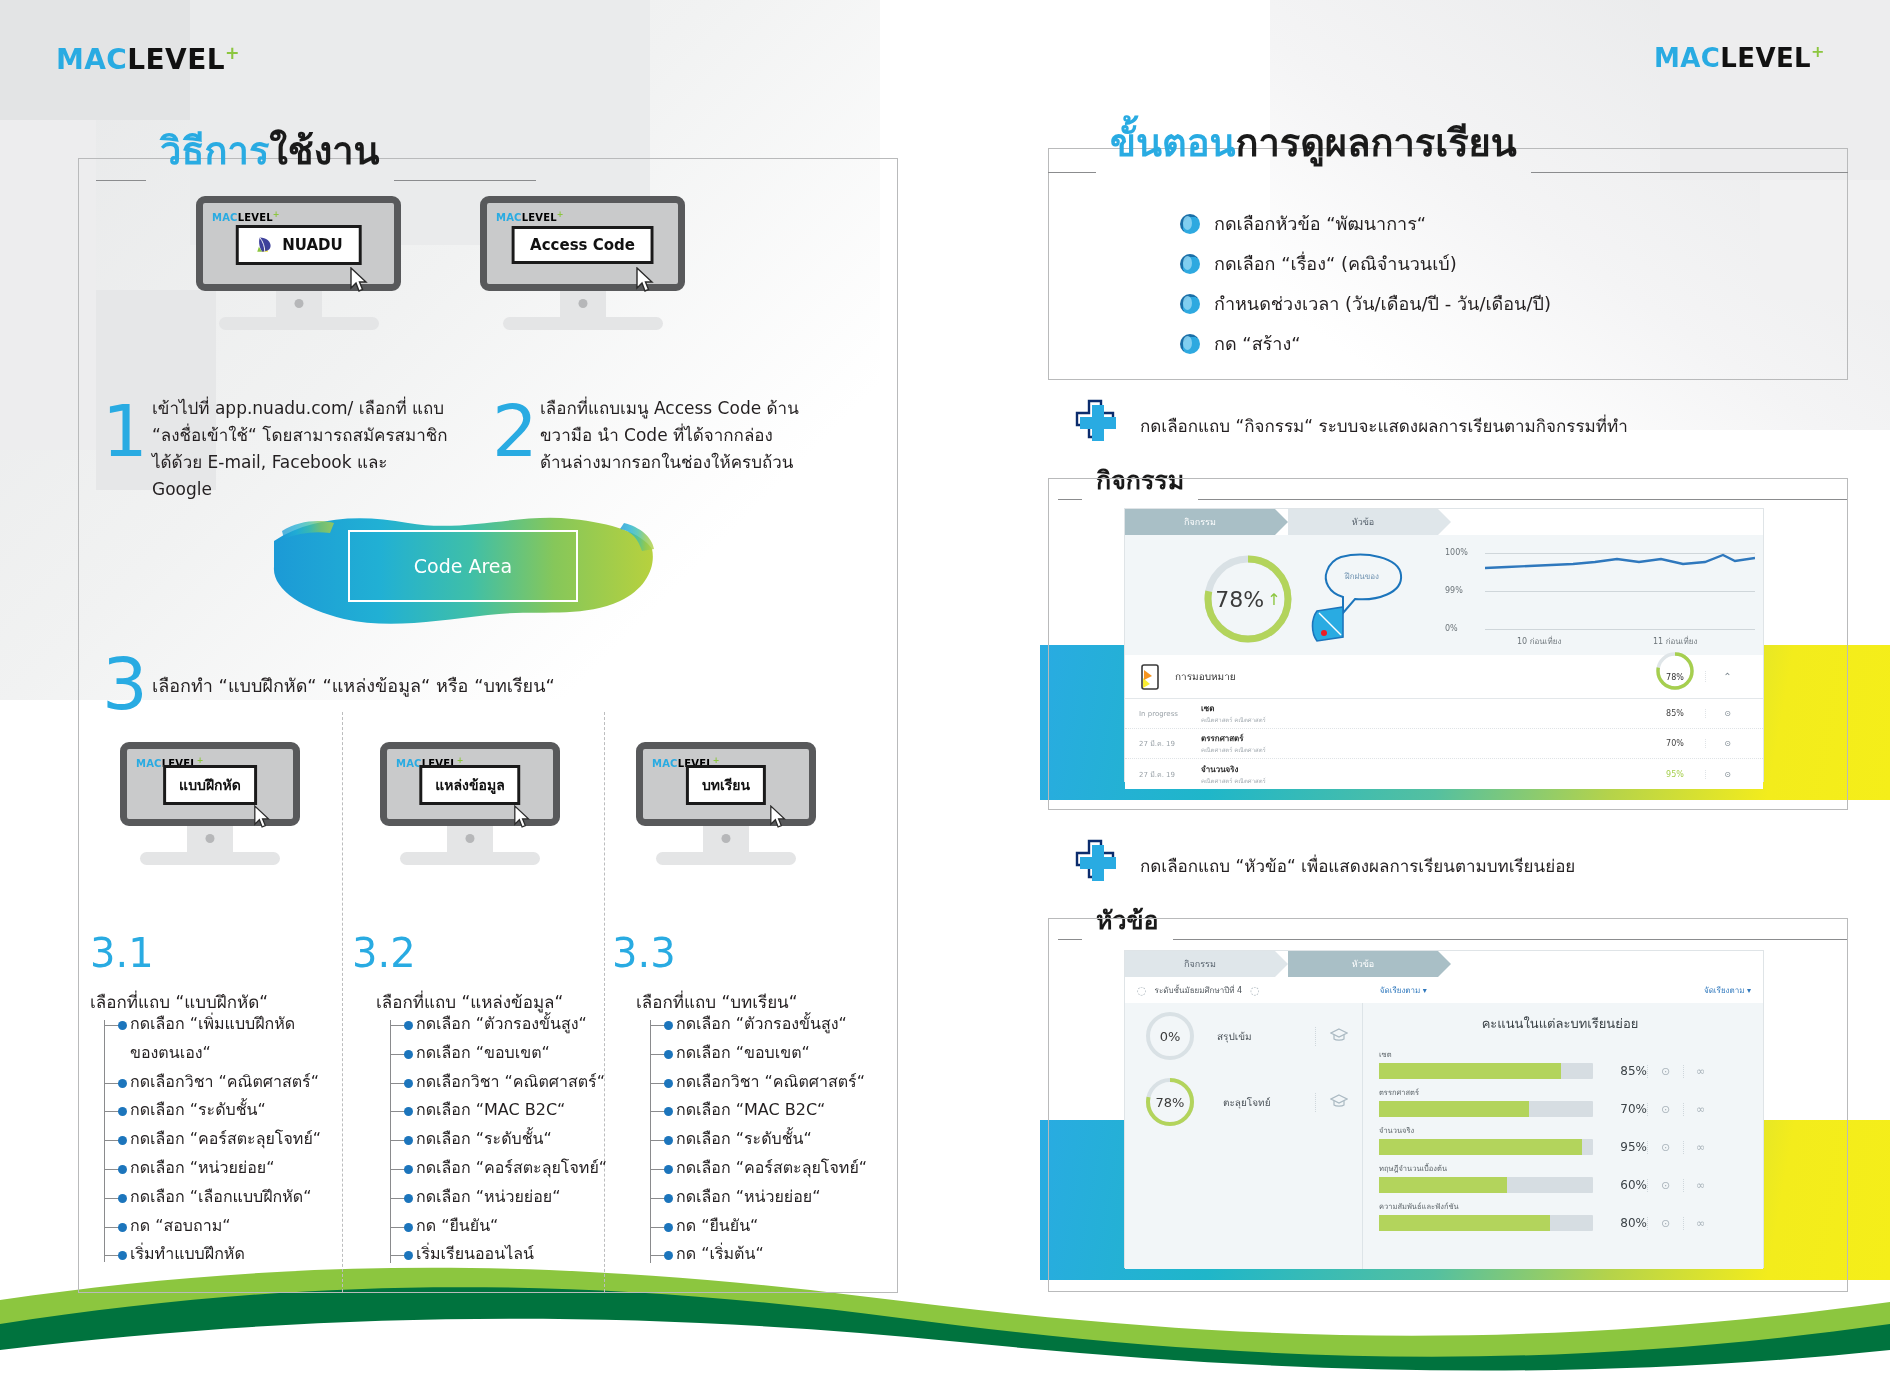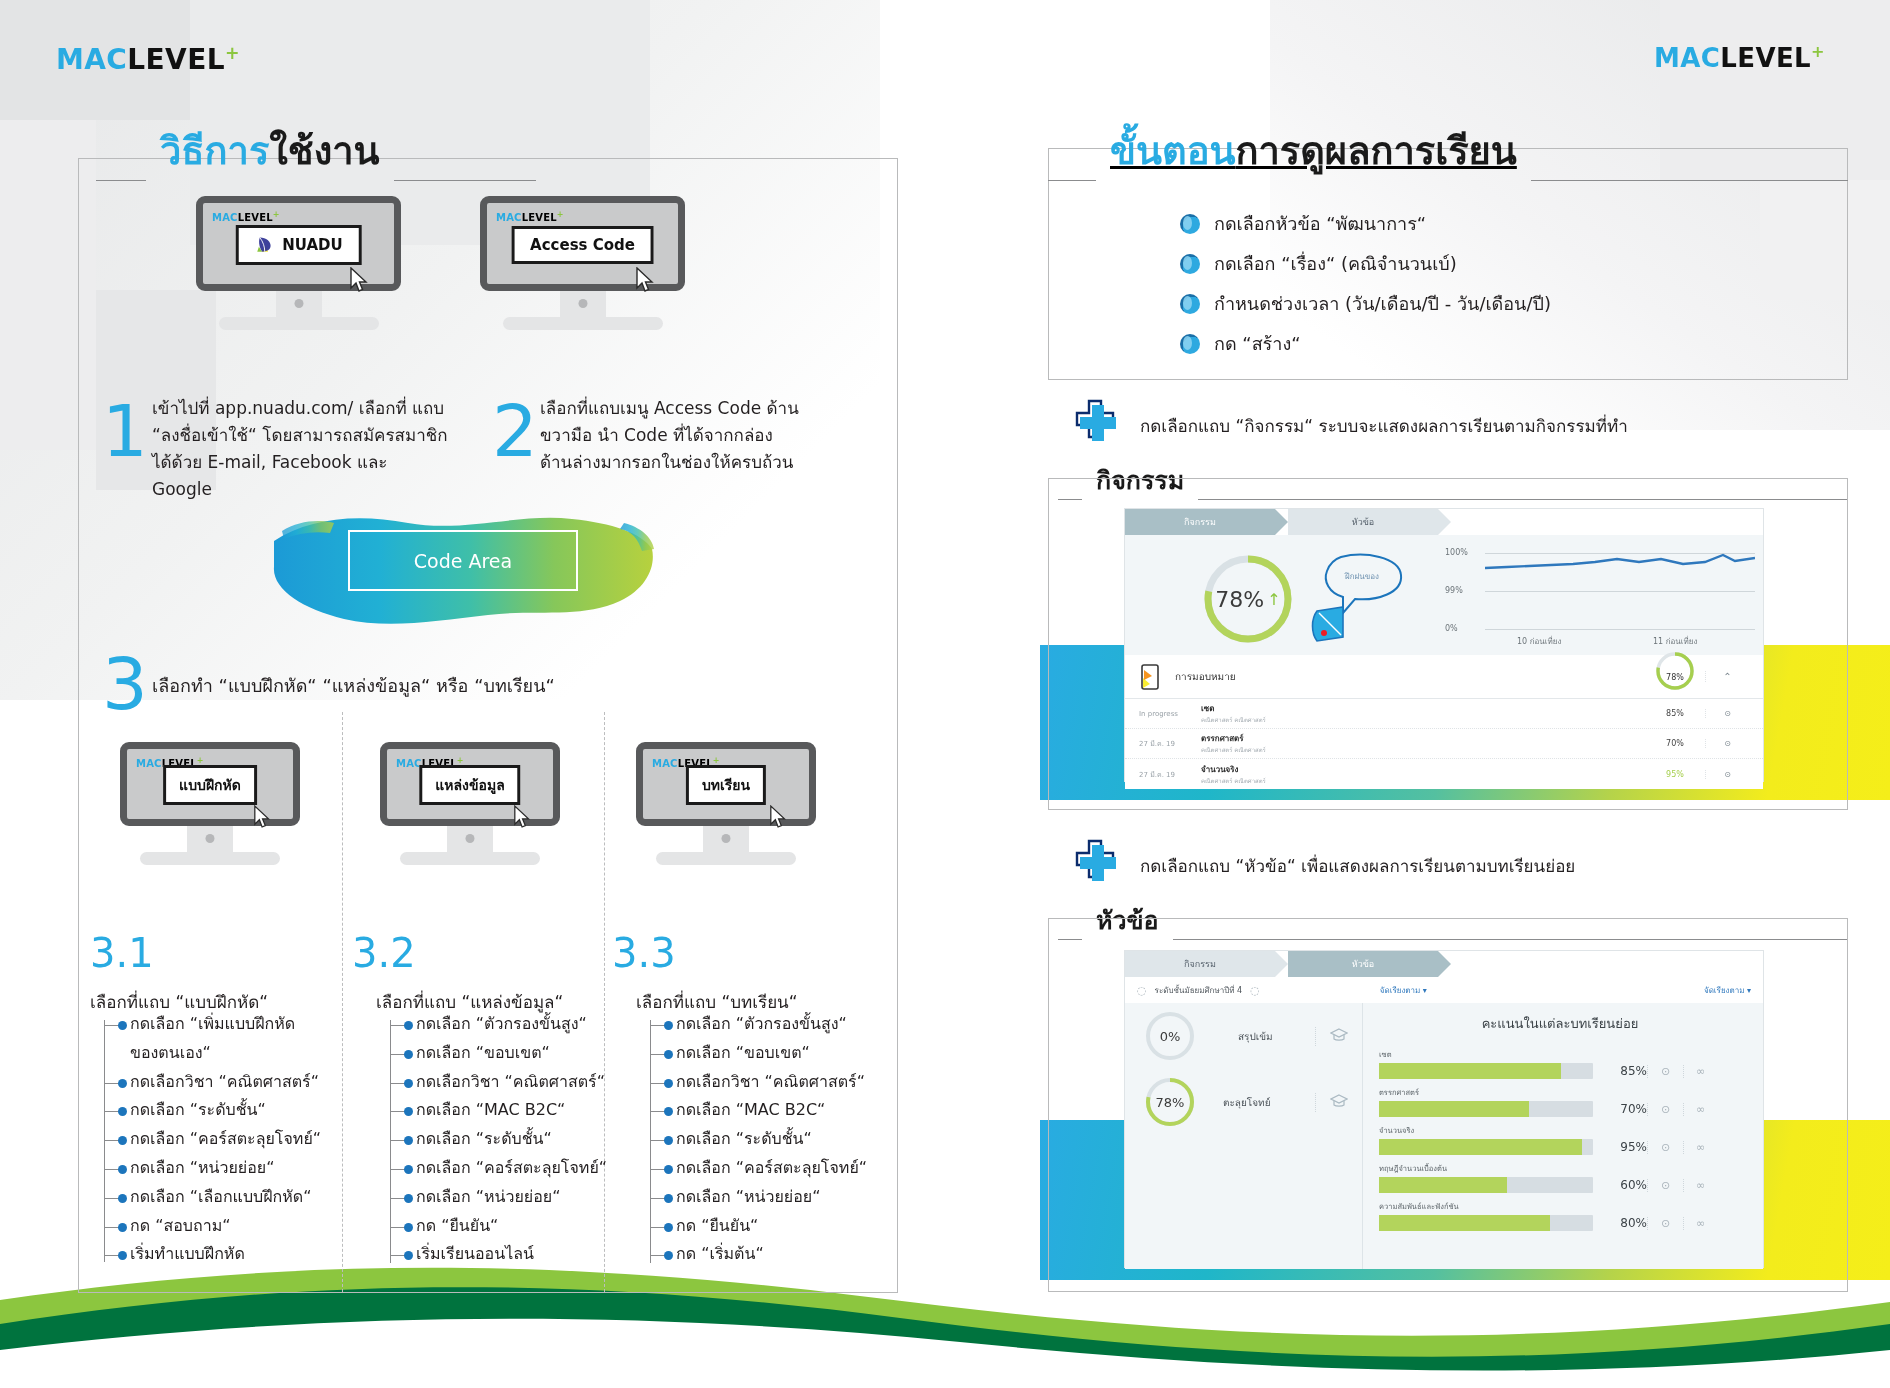--- a/index.html
+++ b/index.html
@@ -392,7 +392,7 @@
 
 <div class="panel" style="left:1048px; top:148px; width:800px; height:232px;"></div>
 
-<div class="head-wrap" style="left:1048px; top:120px; width:800px;text-decoration:underline;">
+<div class="head-wrap" style="left:1048px; top:112px; width:800px;">
   <div class="head-rule" style="width:48px;"></div>
   <div class="head-title" style="font-size:38px;">
     <span class="cyan">ขั้นตอน</span><span class="dark">การดูผลการเรียน</span>

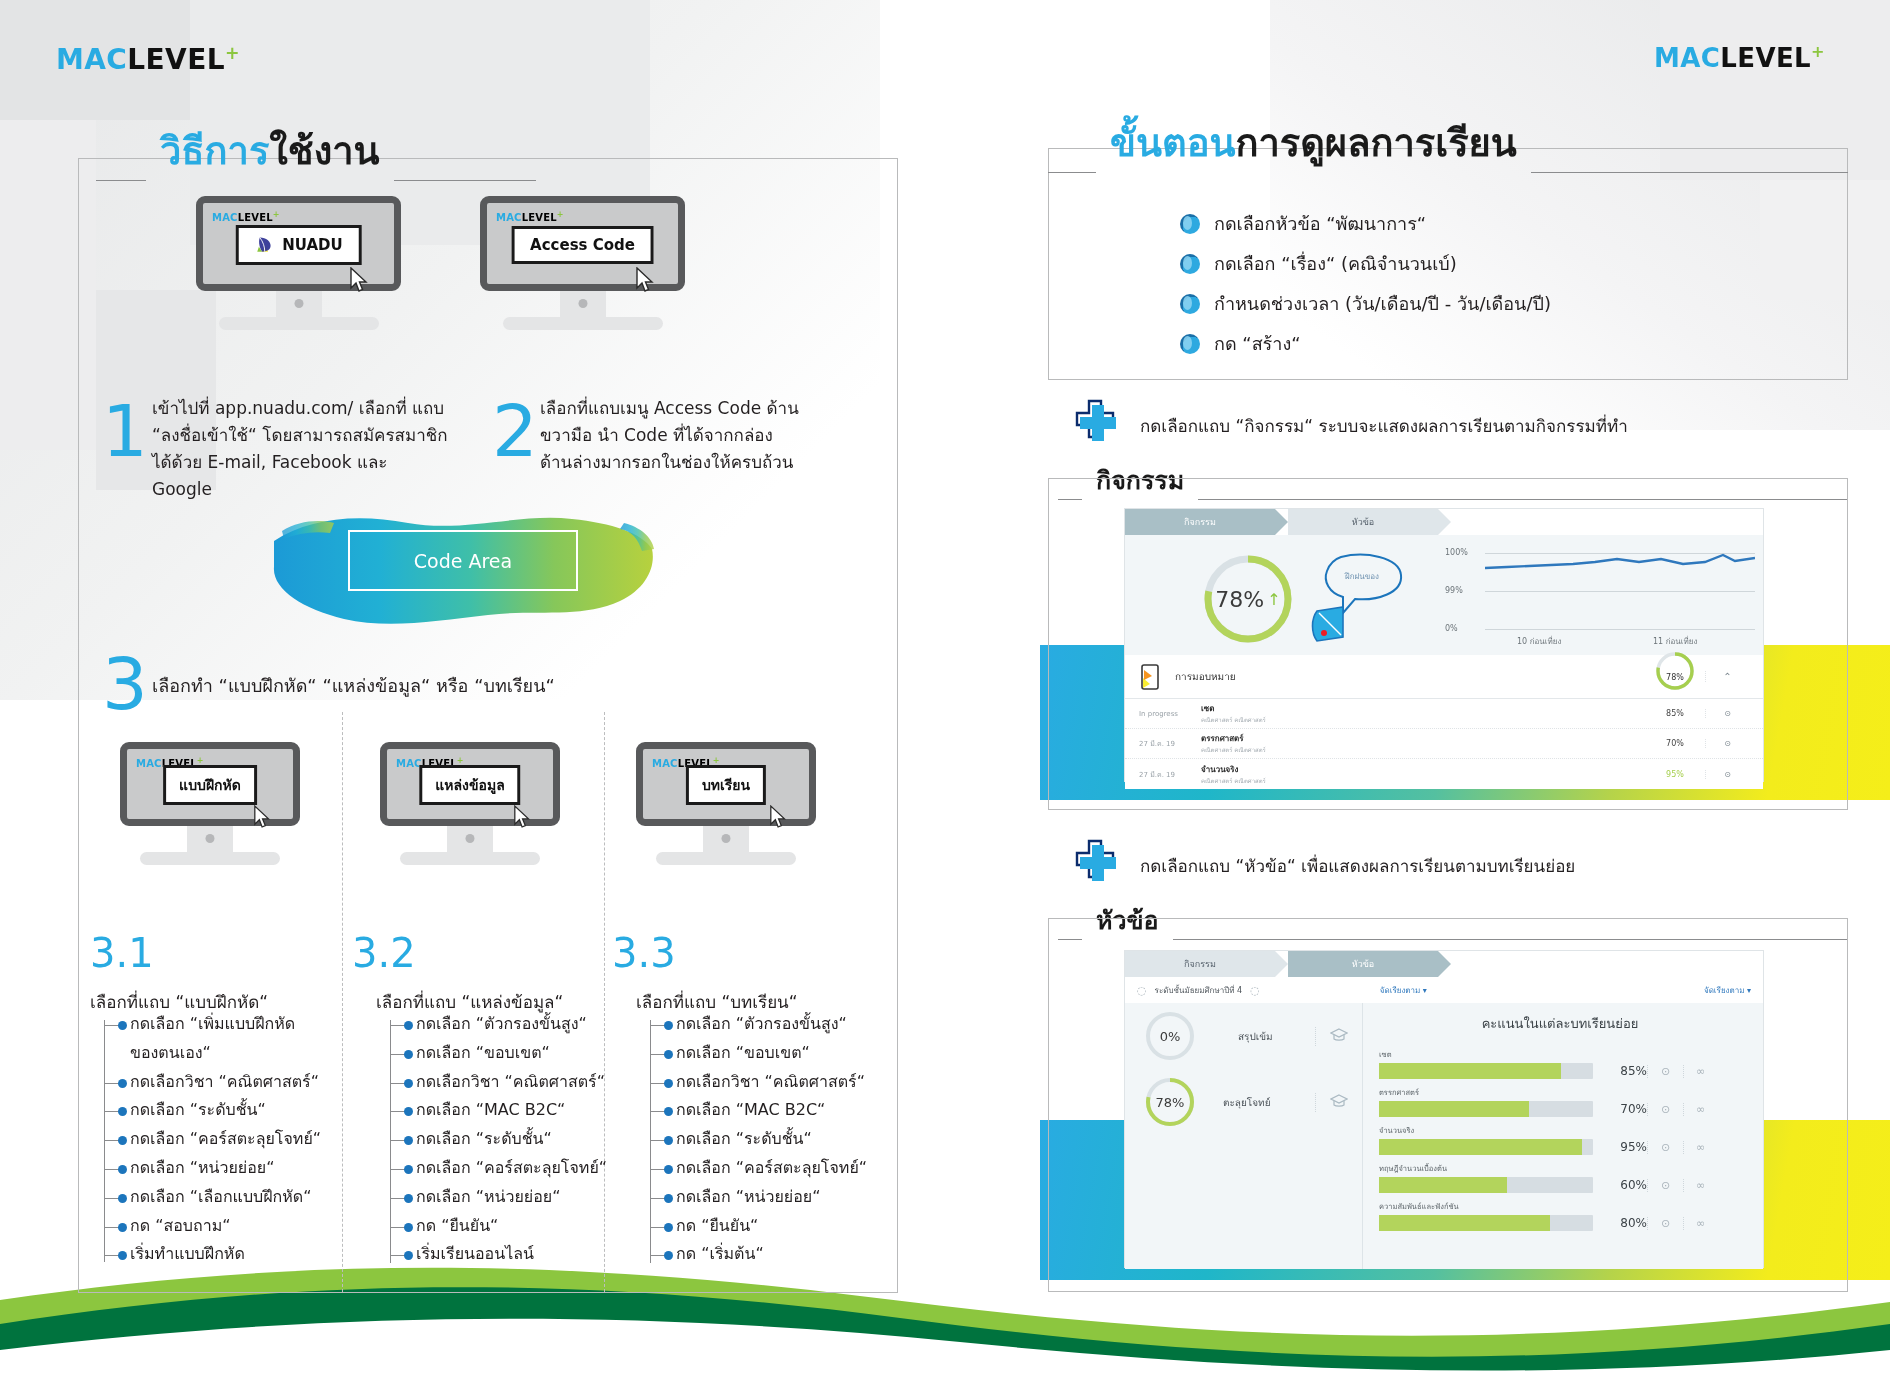--- a/index.html
+++ b/index.html
@@ -284,7 +284,7 @@
     <path d="M356,18 C372,22 384,32 386,44 L374,46 C370,34 364,26 352,24 Z" fill="url(#brushgrad)" opacity="0.8"></path>
   </svg>
 </div>
-<div class="code-box" style="left:348px; top:530px; width:230px; height:61px; font-size:19px;">
+<div class="code-box" style="left:348px; top:530px; width:230px; height:72px; font-size:19px;">
   <span>Code Area</span>
 </div>
 

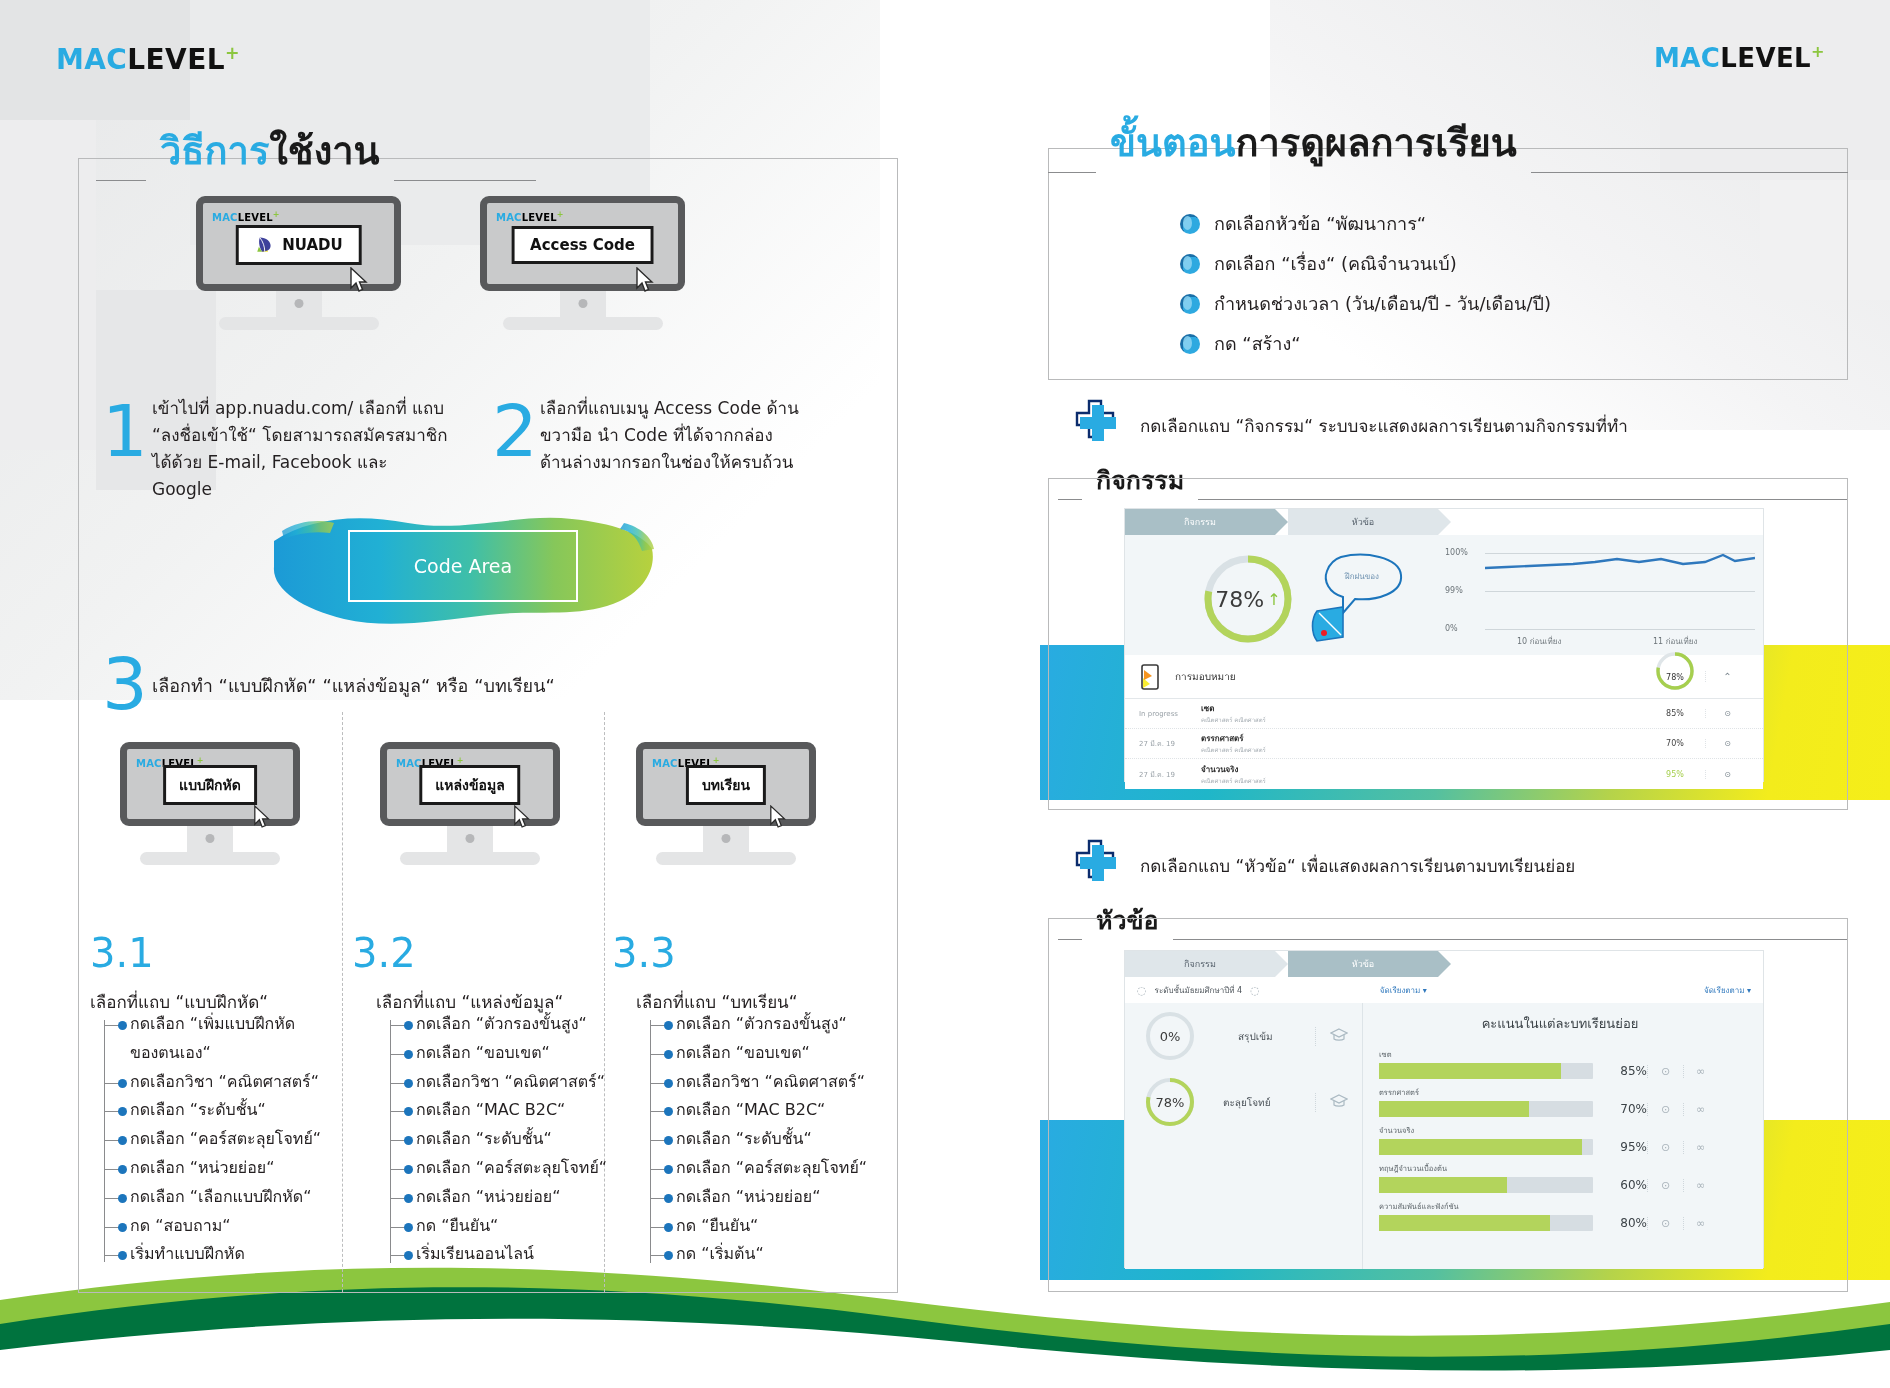--- a/index.html
+++ b/index.html
@@ -565,7 +565,7 @@
           </svg>
           <div class="lbl" style="font-size:13px;">0%</div>
         </div>
-        <span style="font-size:10px; color:#4b5258; margin-left:41px;">สรุปเข้ม</span>
+        <span style="font-size:10px; color:#4b5258; margin-left:20px;">สรุปเข้ม</span>
         <span style="margin-left:auto; margin-right:14px; padding-left:14px; border-left:1px dotted #cfd7dc;">
           <svg width="18" height="14" viewBox="0 0 18 14">
               <path d="M9,1 L17,5 L9,9 L1,5 Z" fill="none" stroke="#aab9c2" stroke-width="1.2"></path>

